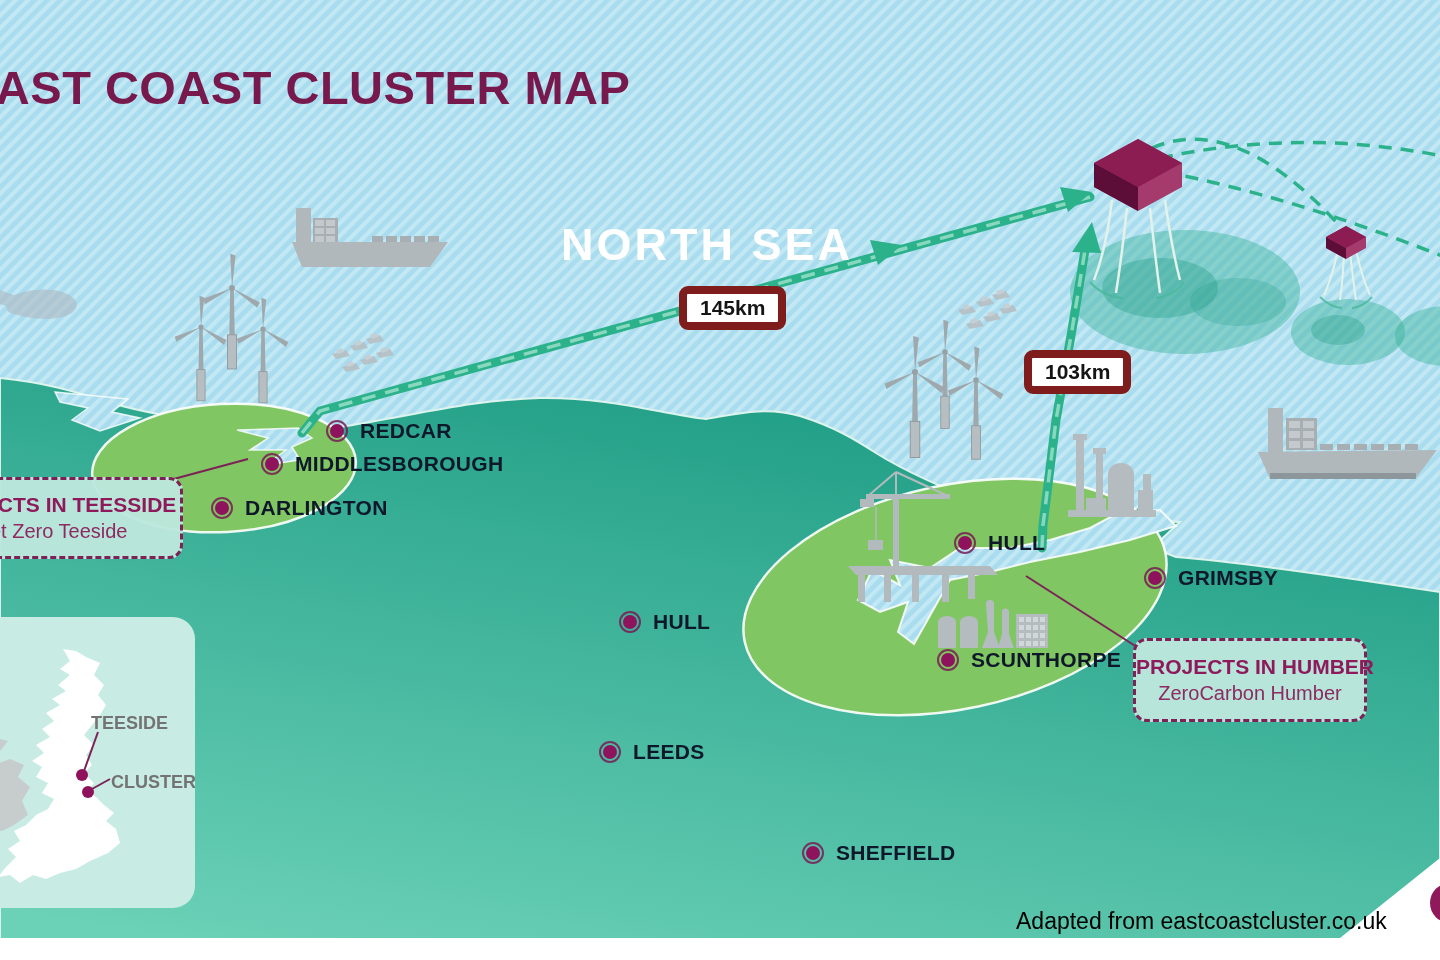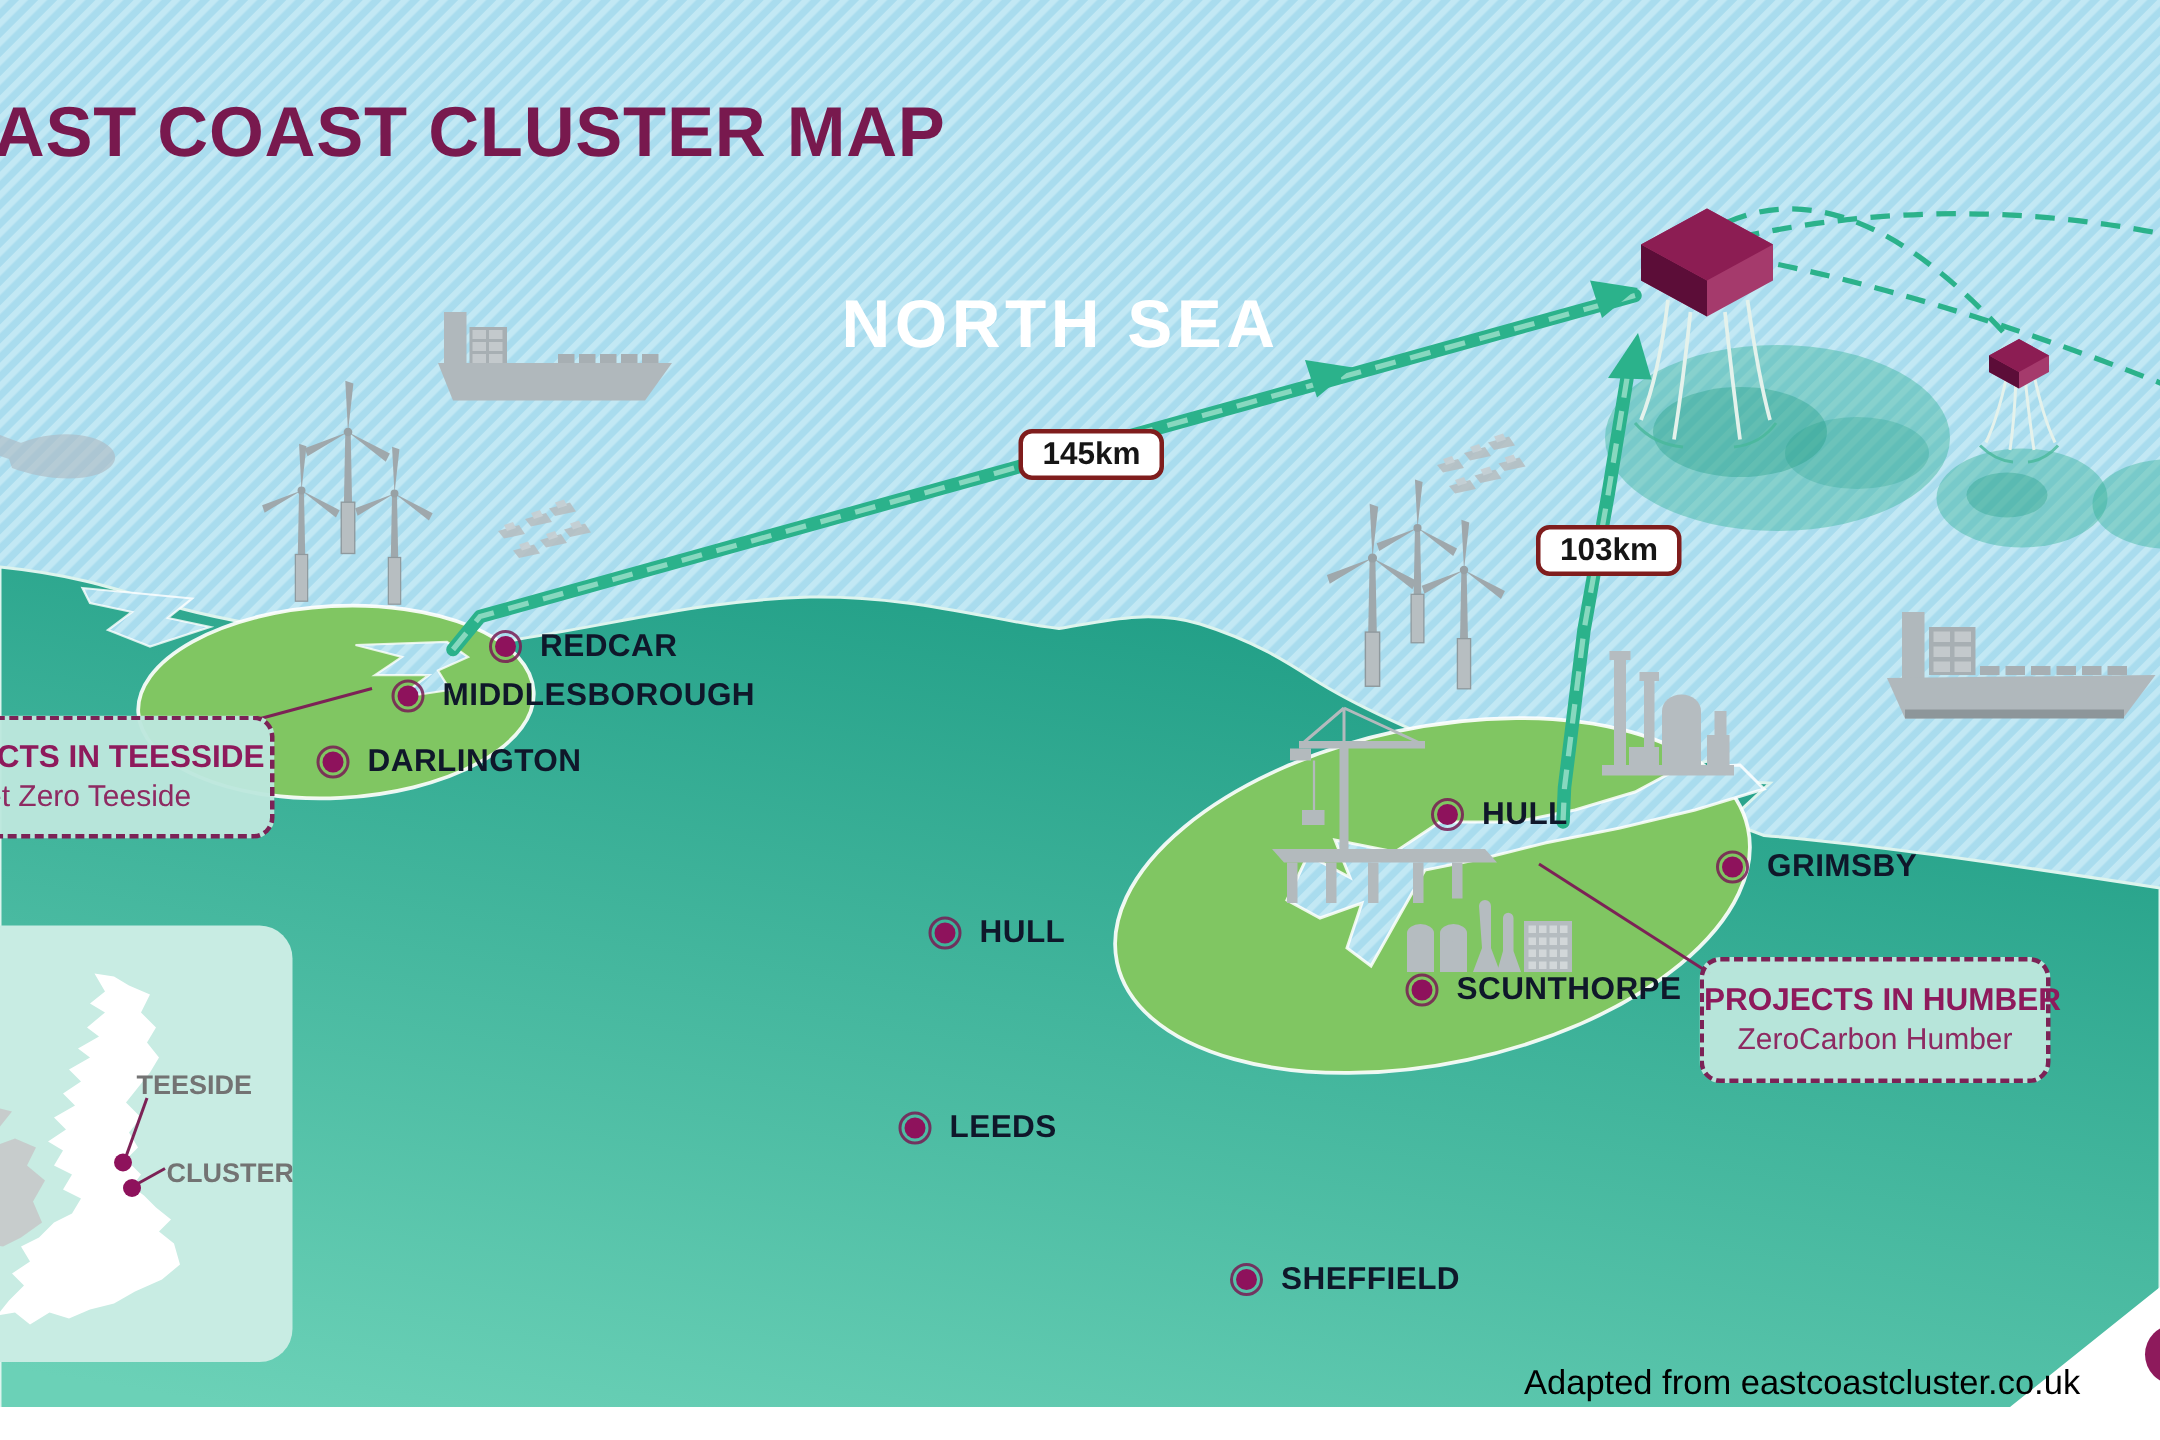--- a/index.html
+++ b/index.html
@@ -8,7 +8,7 @@
   #map-svg{position:absolute;left:0;top:0;z-index:1;}
   .ov{position:absolute;z-index:2;}
   .title{font-size:47px;font-weight:800;color:#78194e;white-space:nowrap;letter-spacing:.5px;}
-  .sea-name{font-size:45px;font-weight:800;color:#ffffff;letter-spacing:3px;white-space:nowrap;}
+  .sea-name{font-size:45px;font-weight:800;color:#ffffff;letter-spacing:3px;white-space:nowrap;margin-top:29px;}
   .km{background:#fff;border:3px solid #7f1d1d;border-radius:9px;padding:2px 13px;
       font-size:21px;font-weight:700;color:#151515;white-space:nowrap;}
   .city{display:flex;align-items:center;gap:12px;transform:translate(-11px,-50%);}

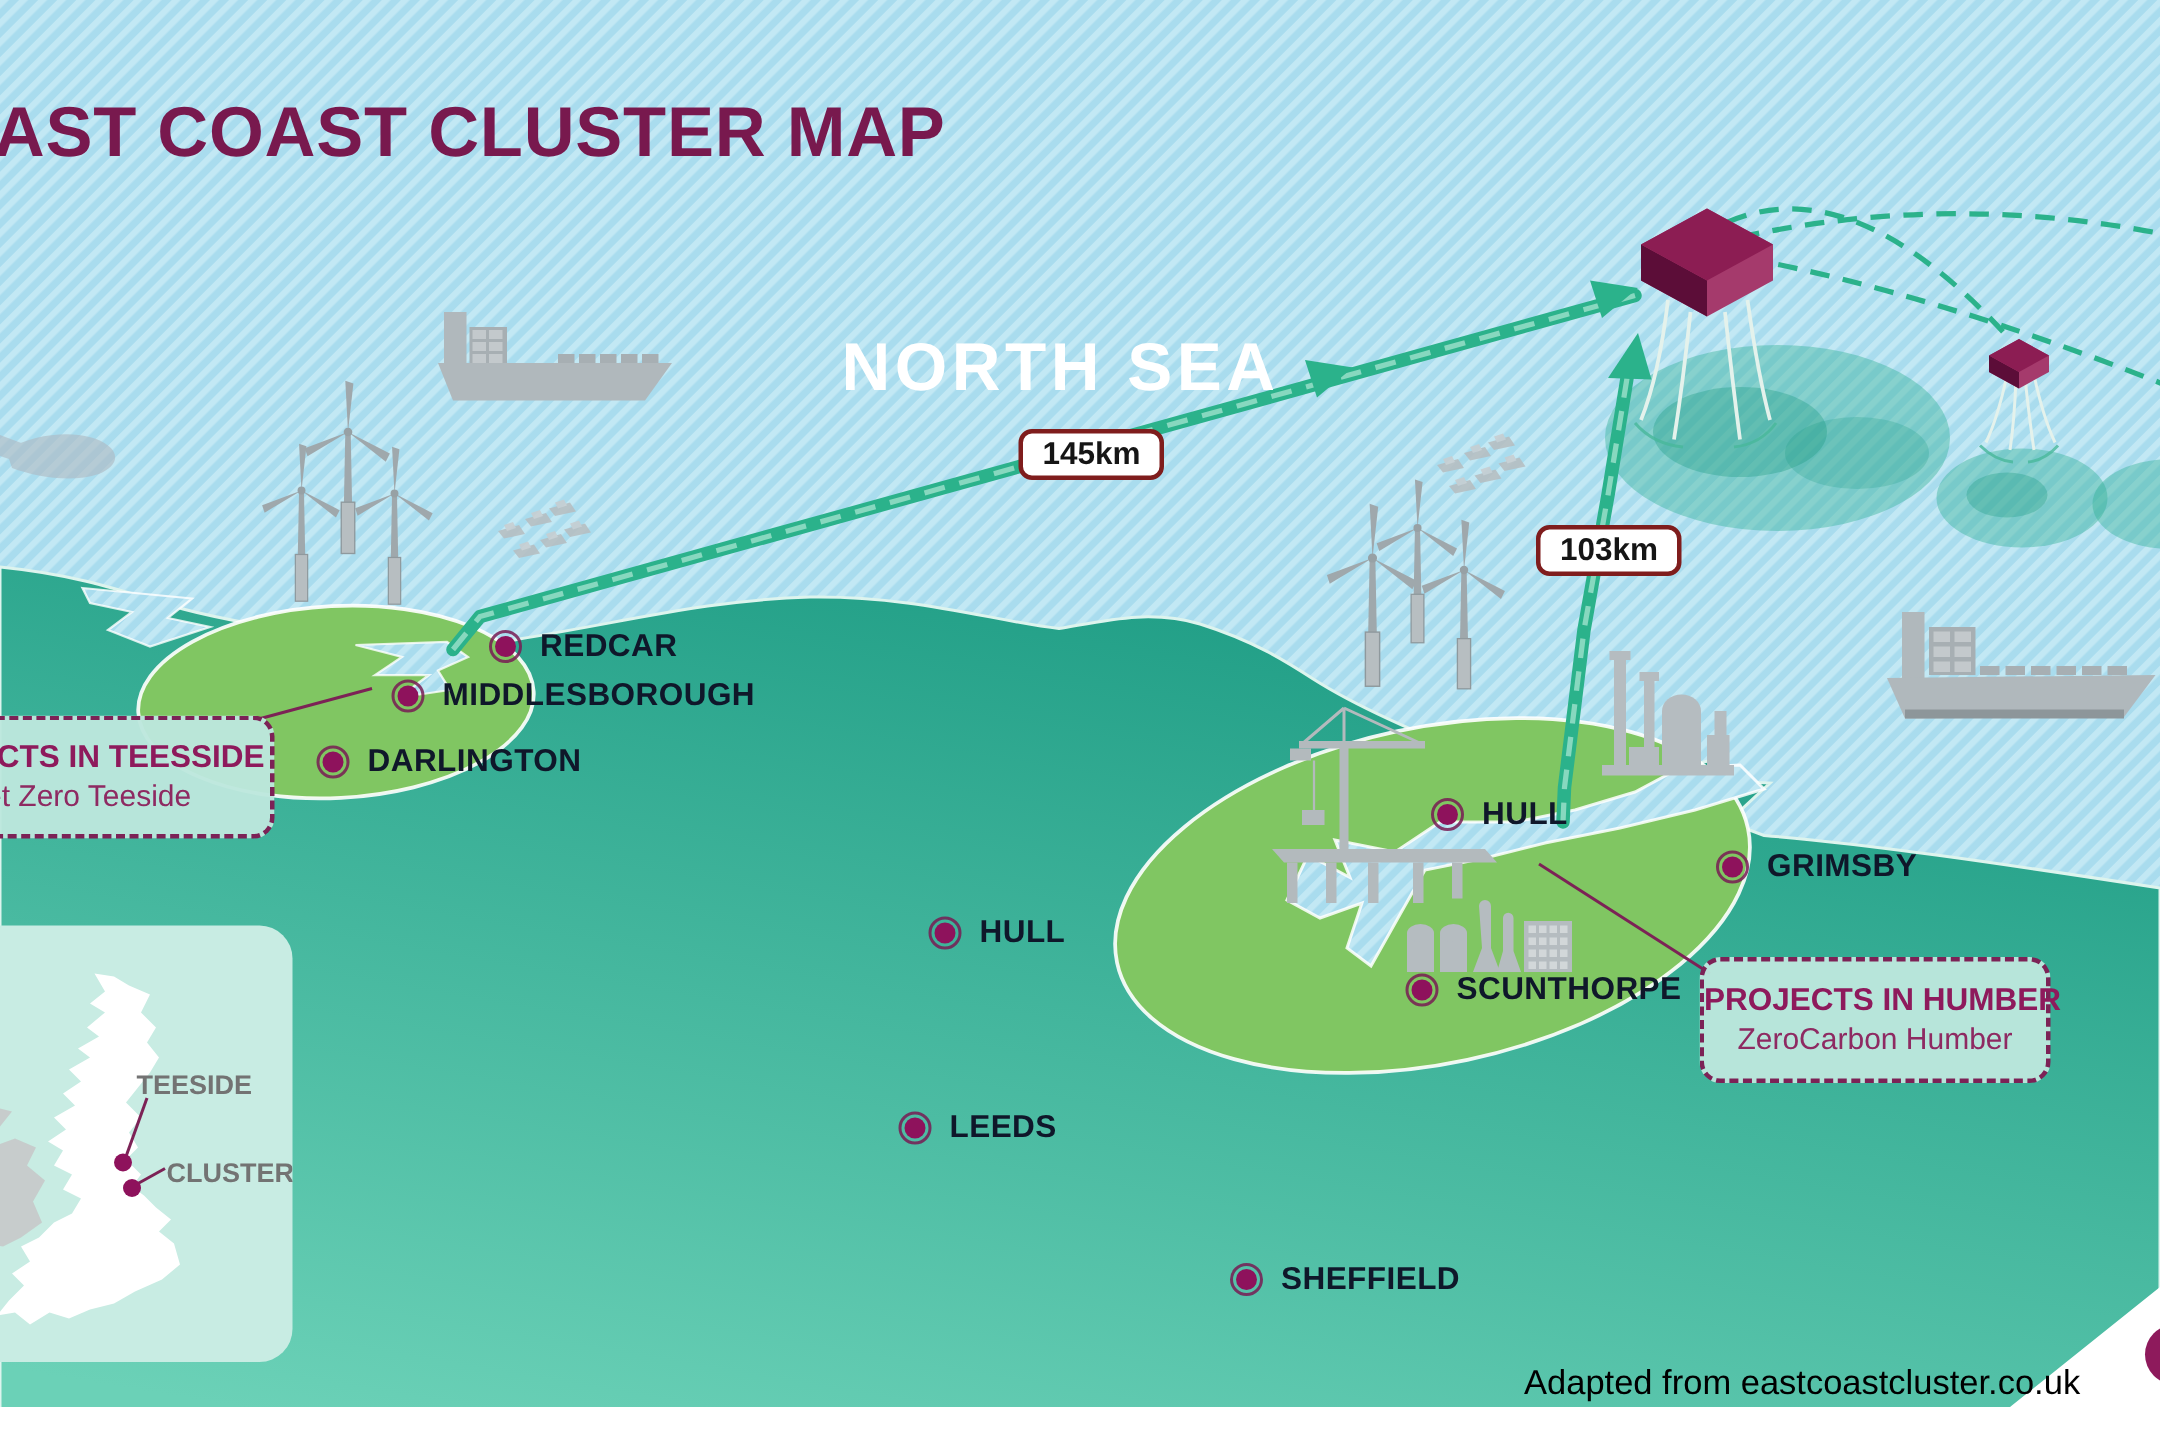--- a/index.html
+++ b/index.html
@@ -9,7 +9,7 @@
   .ov{position:absolute;z-index:2;}
   .title{font-size:47px;font-weight:800;color:#78194e;white-space:nowrap;letter-spacing:.5px;}
   .sea-name{font-size:45px;font-weight:800;color:#ffffff;letter-spacing:3px;white-space:nowrap;margin-top:29px;}
-  .km{background:#fff;border:3px solid #7f1d1d;border-radius:9px;padding:2px 13px;
+  .km{background:#fff;border:8px solid #7f1d1d;border-radius:9px;padding:2px 13px;
       font-size:21px;font-weight:700;color:#151515;white-space:nowrap;}
   .city{display:flex;align-items:center;gap:12px;transform:translate(-11px,-50%);}
   .dot{width:18px;height:18px;flex:0 0 auto;border:2px solid rgba(120,27,84,.85);border-radius:50%;position:relative;}

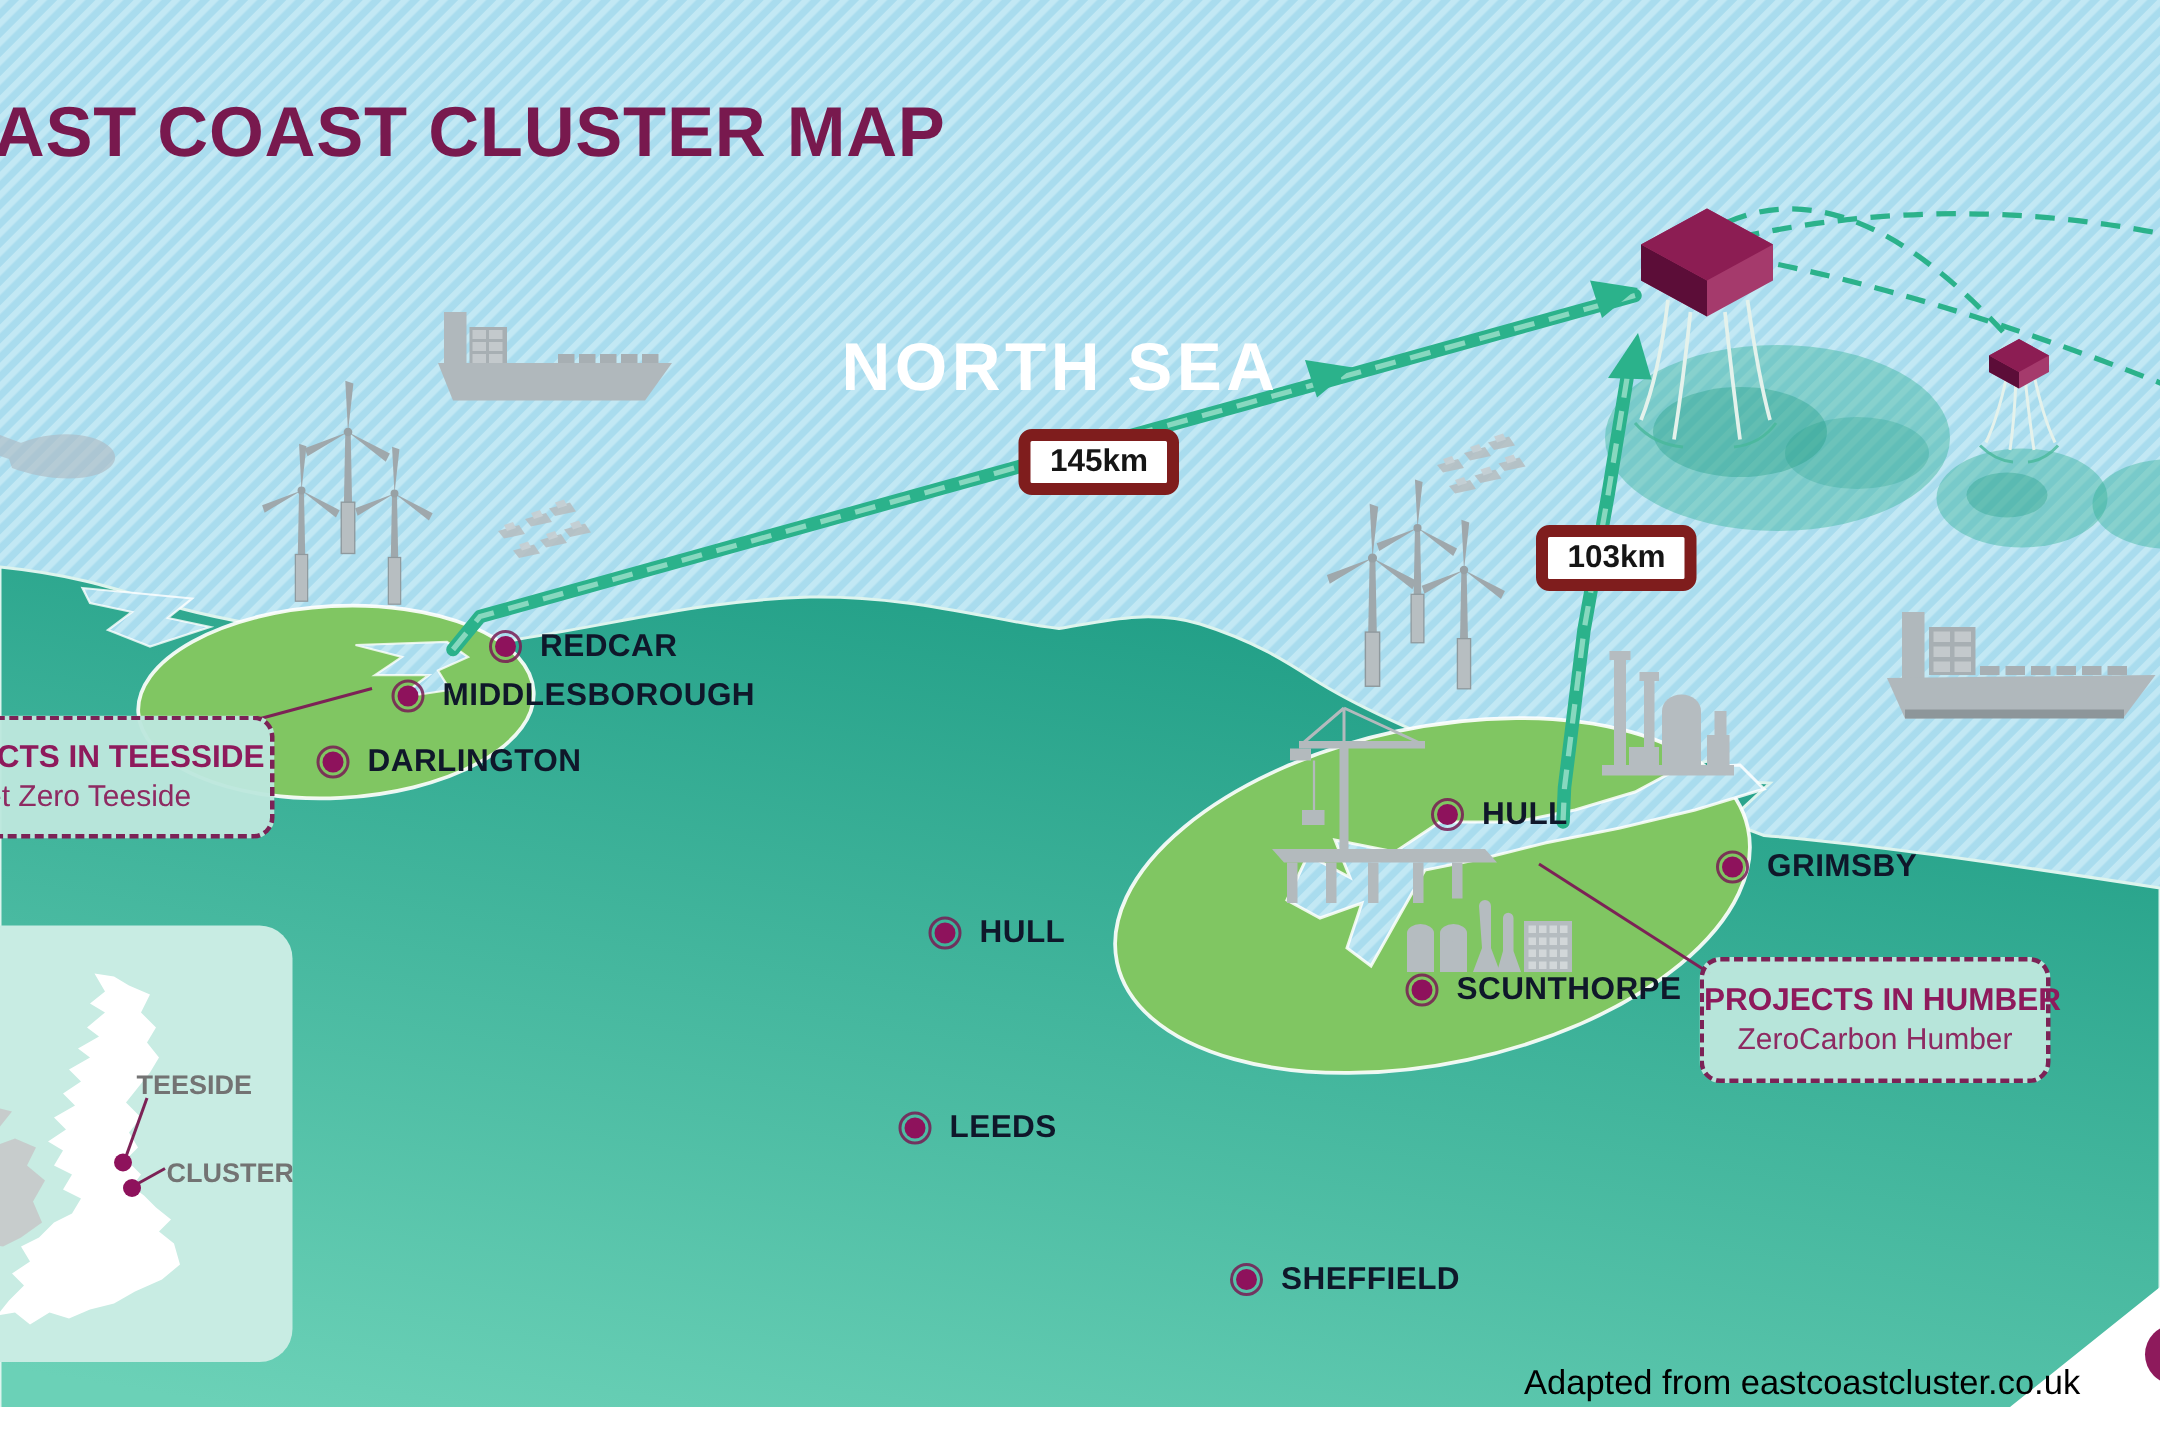--- a/index.html
+++ b/index.html
@@ -309,7 +309,7 @@
   <span class="dot"></span>
   <span class="clabel">LEEDS</span>
 </div>
-<div class="ov city" style="left:831px;top:853px">
+<div class="ov city" style="left:813px;top:853px">
   <span class="dot"></span>
   <span class="clabel">SHEFFIELD</span>
 </div>

